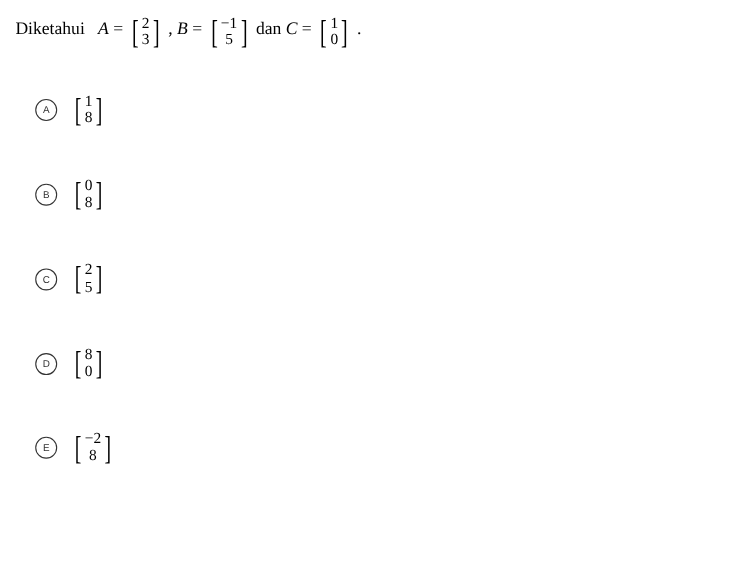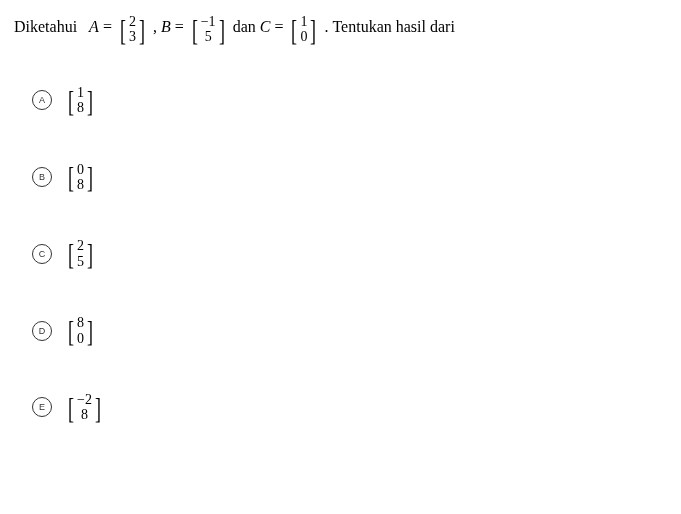--- a/index.html
+++ b/index.html
@@ -121,7 +121,6 @@
     <span class="bracket-right">]</span>
   </span>
   <span>.</span>
-  <span>Tentukan hasil dari</span>
   <span class="space"></span>
 </div>
 

